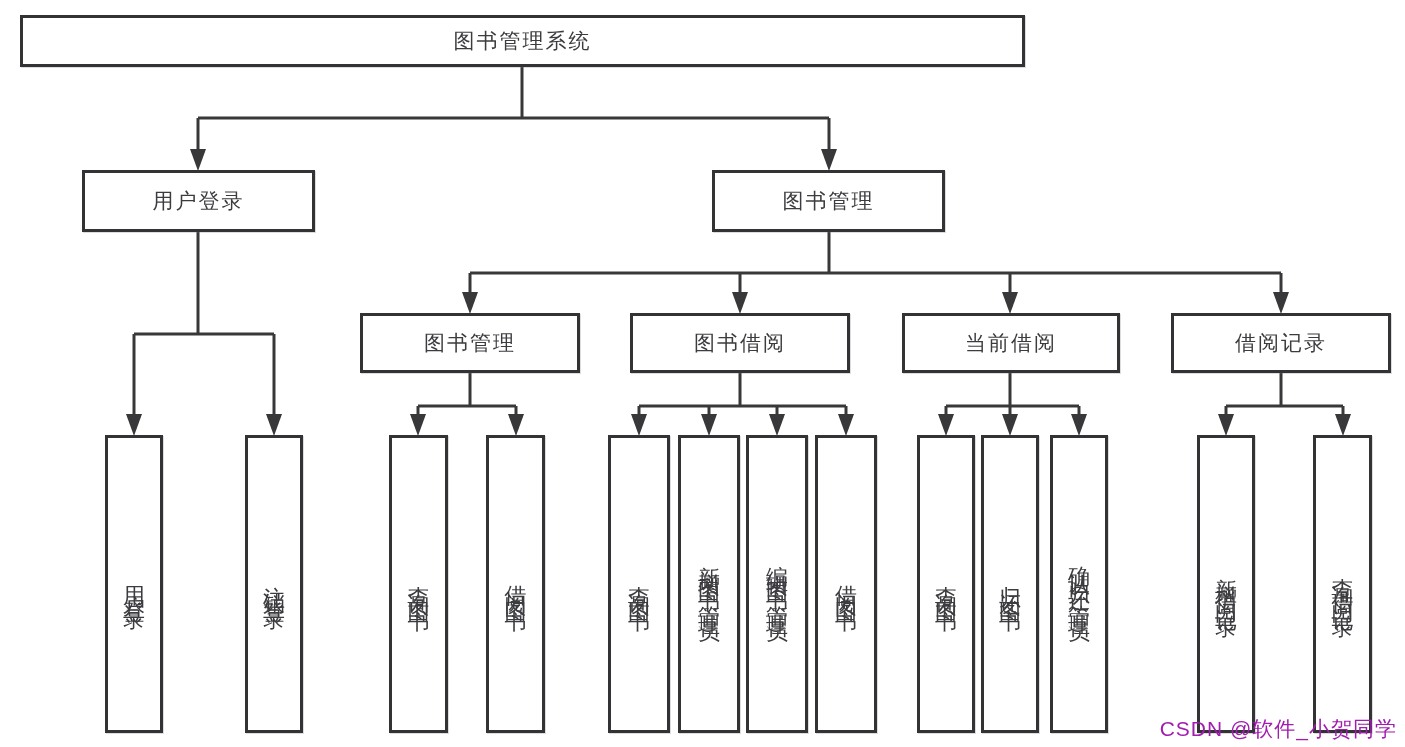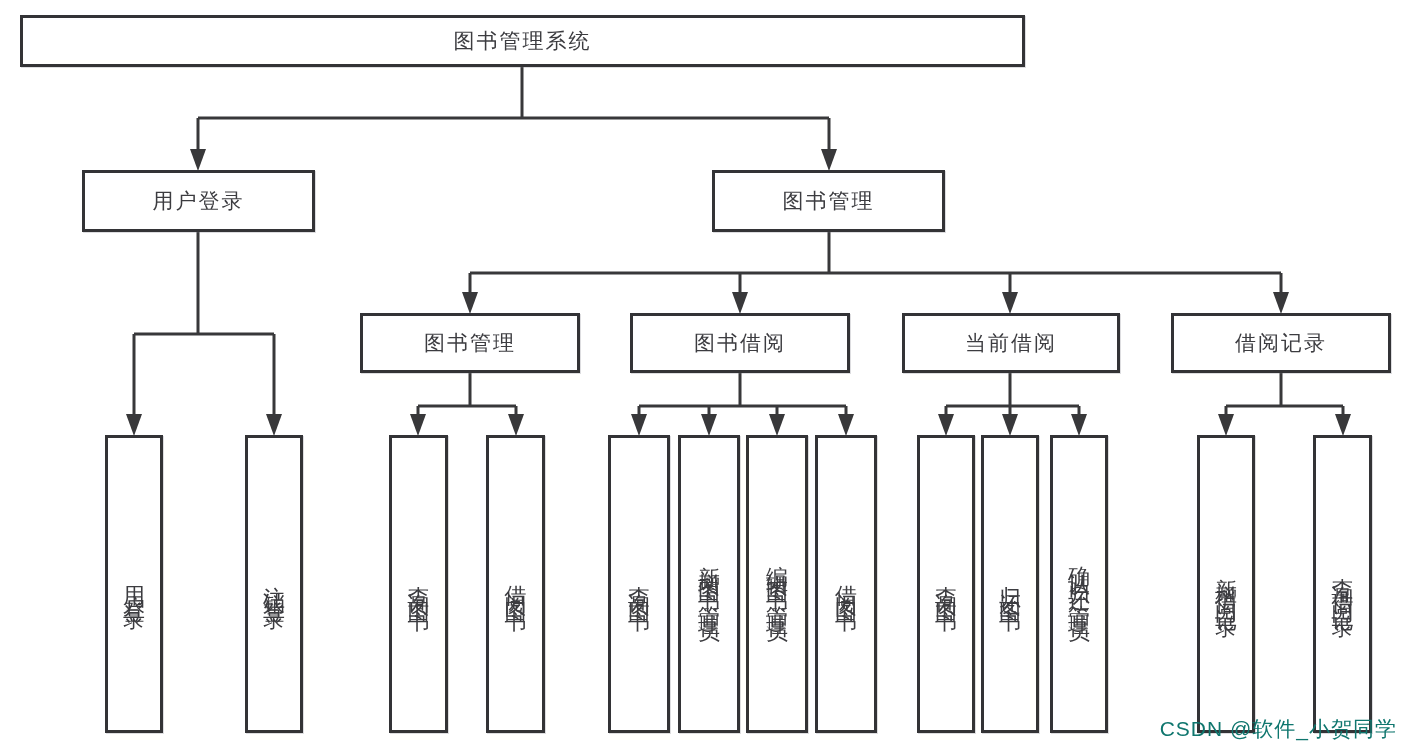--- a/index.html
+++ b/index.html
@@ -54,7 +54,7 @@
     bottom: 4px;
     font-size: 21px;
     letter-spacing: 1px;
-    color: #0f766e;
+    color: #a21caf;
     white-space: nowrap;
     pointer-events: none;
   }

